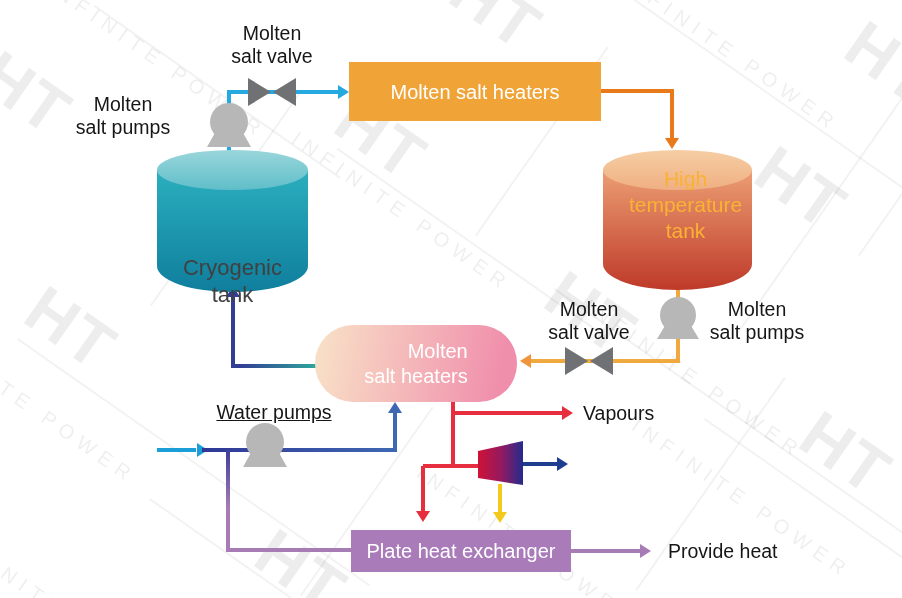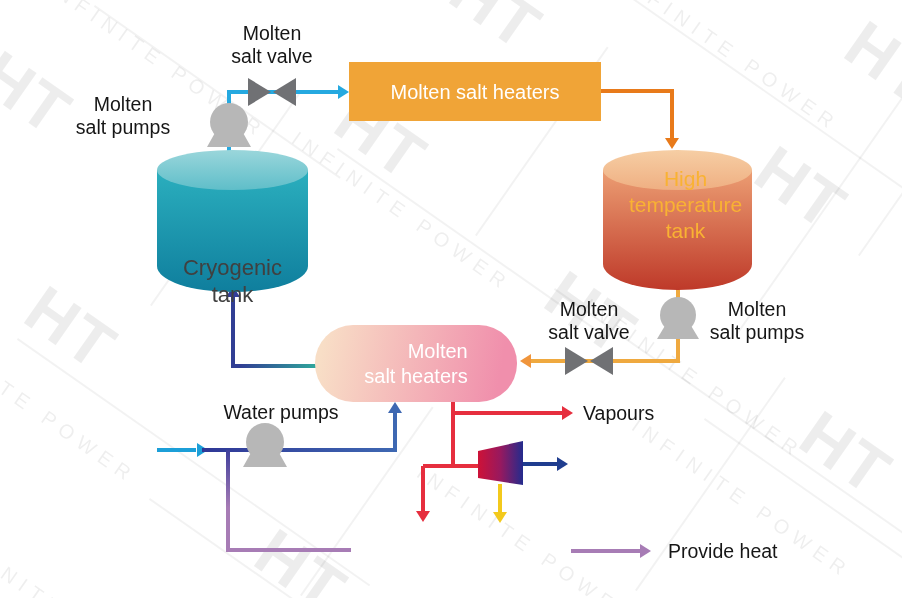--- a/index.html
+++ b/index.html
@@ -221,7 +221,7 @@
 salt valve</div>
   <div class="lbl" style="left:682px;top:298px;width:150px;">Molten
 salt pumps</div>
-  <div class="lbl" style="left:201px;top:401px;width:160px;">Water pumps</div>
+  <div class="lbl" style="left:194px;top:401px;width:160px;text-decoration:underline;">Water pumps</div>
   <div class="lbl lbl-left" style="left:583px;top:402px;">Vapours</div>
   <div class="lbl lbl-left" style="left:668px;top:540px;">Provide heat</div>
 

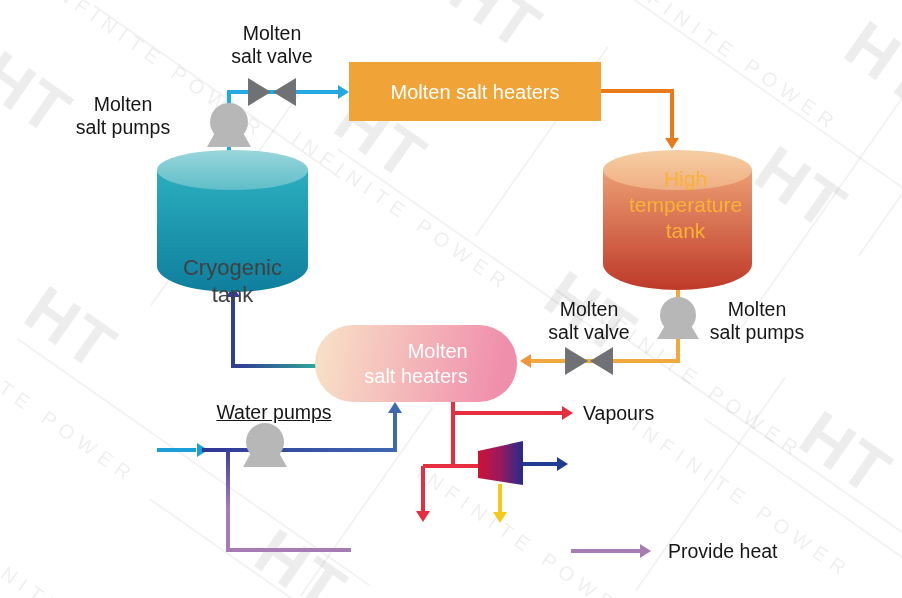--- a/index.html
+++ b/index.html
@@ -197,6 +197,7 @@
   <div class="node box-pink">Molten
 salt heaters</div>
 
+  <div class="node box-purple">Plate heat exchanger</div>
 
   <div class="tank tank-cryo">
     <div class="tank-body"></div>

